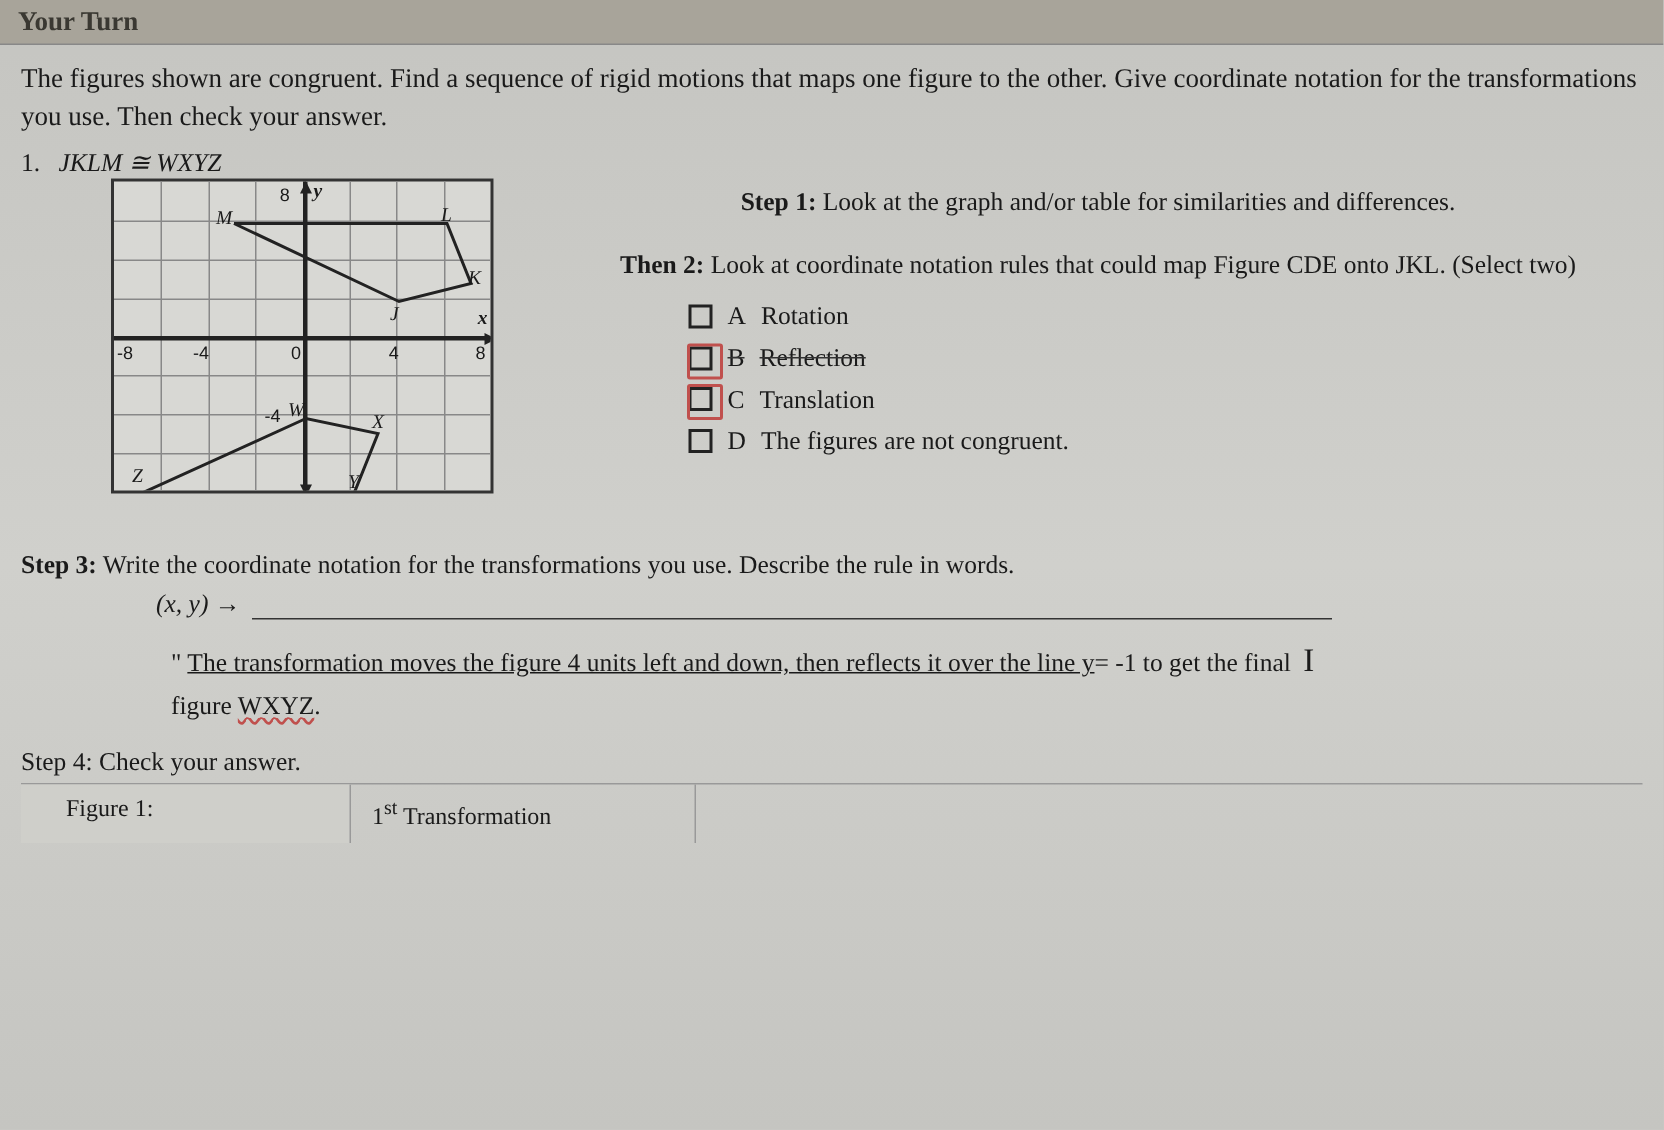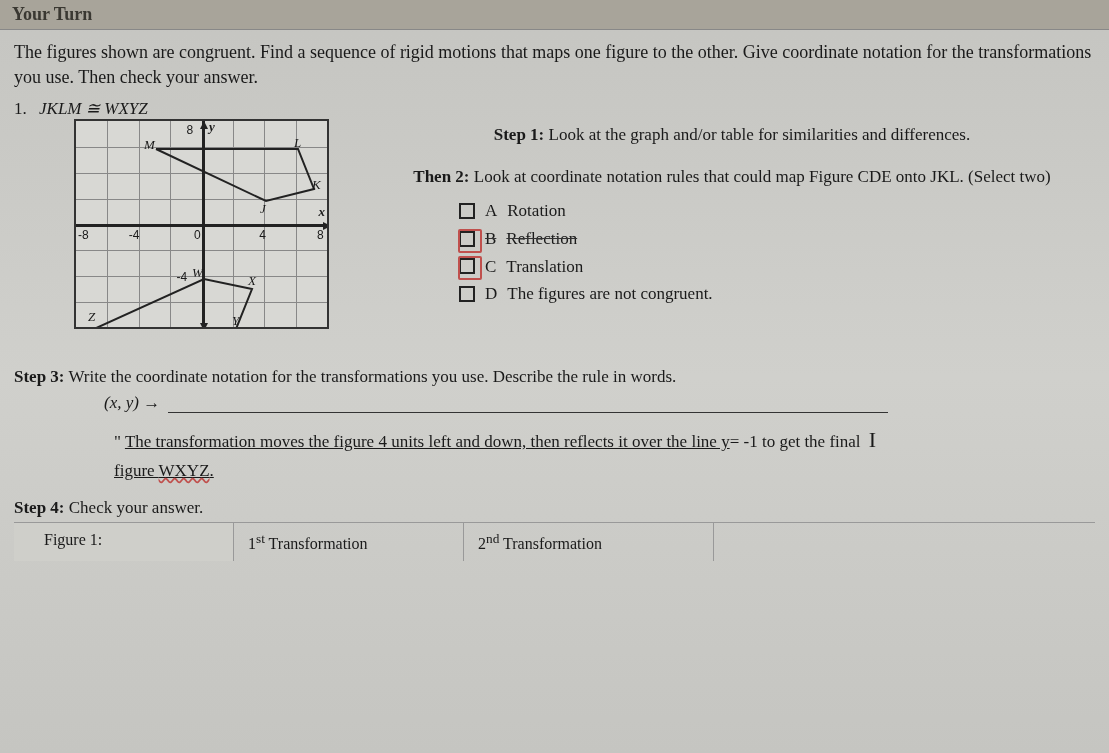--- a/index.html
+++ b/index.html
@@ -289,7 +289,7 @@
       <span class="underlined">The transformation moves the figure 4 units left and down, then reflects it over the line y</span><span>= -1 to get the final</span>
       <span class="cursor-I">I</span>
     </div>
-    <div class="desc-line" style="margin-top:2px;text-decoration:underline;">
+    <div class="desc-line" style="margin-top:2px;">
       <span>figure </span><span class="wavy">WXYZ</span><span>.</span>
     </div>
   </div>

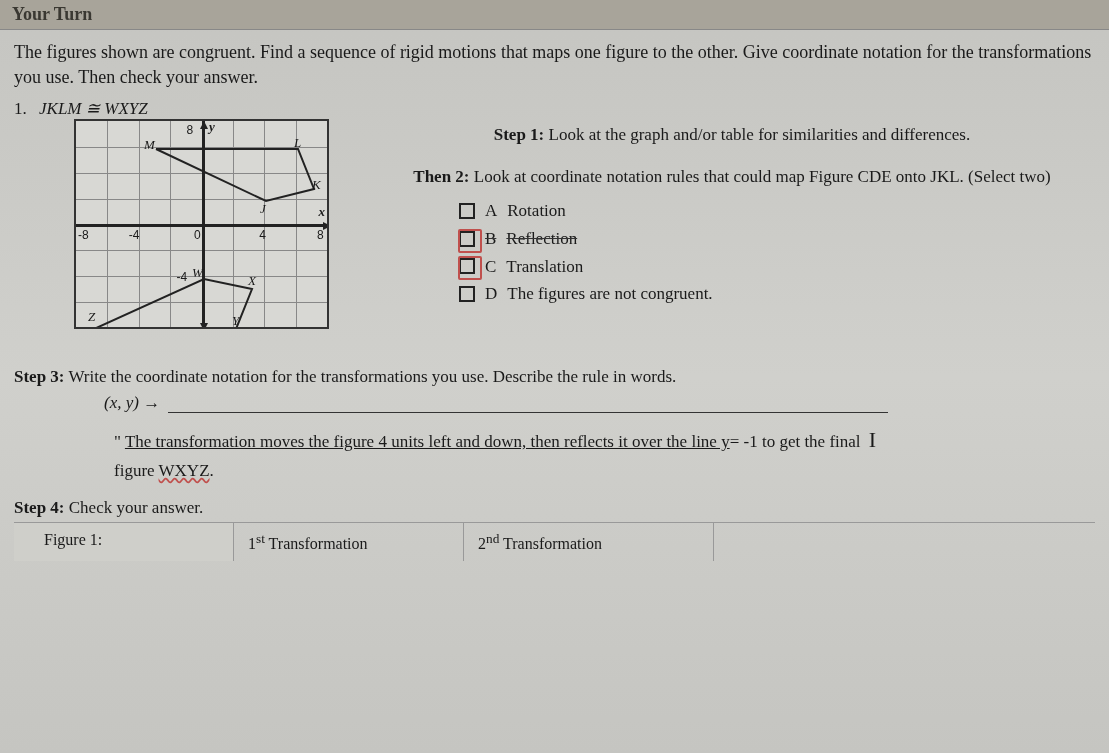--- a/index.html
+++ b/index.html
@@ -295,7 +295,7 @@
   </div>
 
   <div class="step4-block">
-    <span class="step-label" style="font-weight:bold;">Step 4:</span>
+    <span class="step-label" style="font-weight:normal;">Step 4:</span>
     <span>Check your answer.</span>
 
     <div class="table-row">

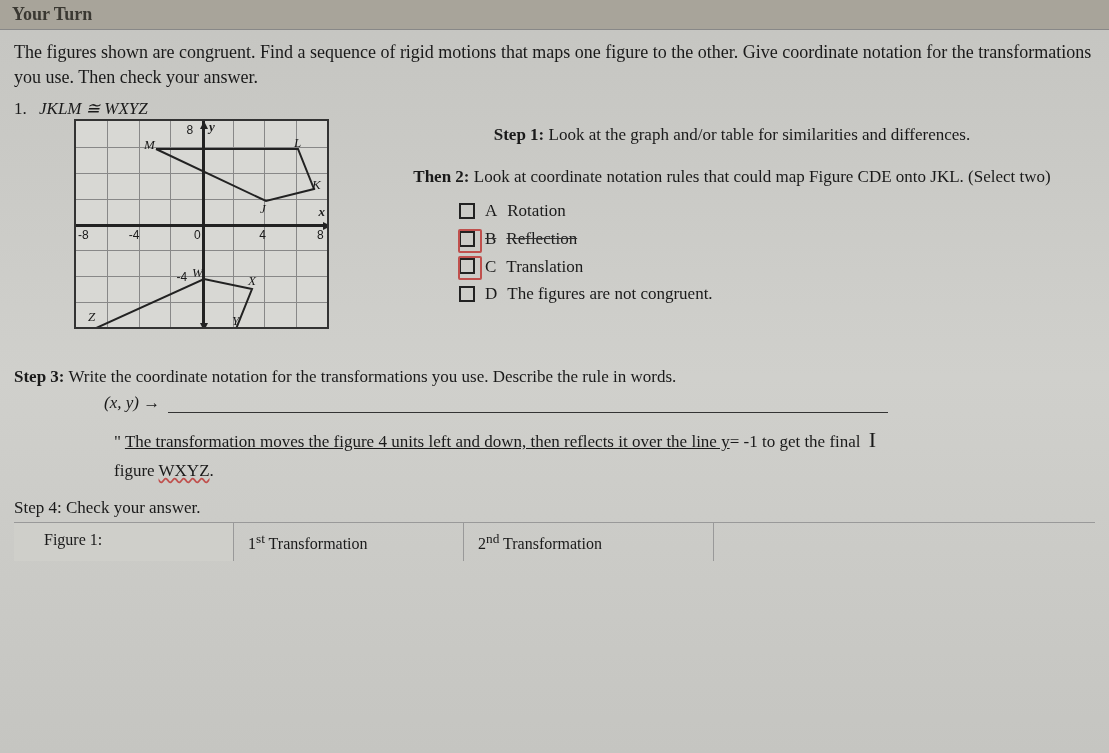--- a/index.html
+++ b/index.html
@@ -305,9 +305,6 @@
       <div class="table-cell t1">
         <span>1<sup>st</sup> Transformation</span>
       </div>
-      <div class="table-cell t2">
-        <span>2<sup>nd</sup> Transformation</span>
-      </div>
     </div>
   </div>
 

